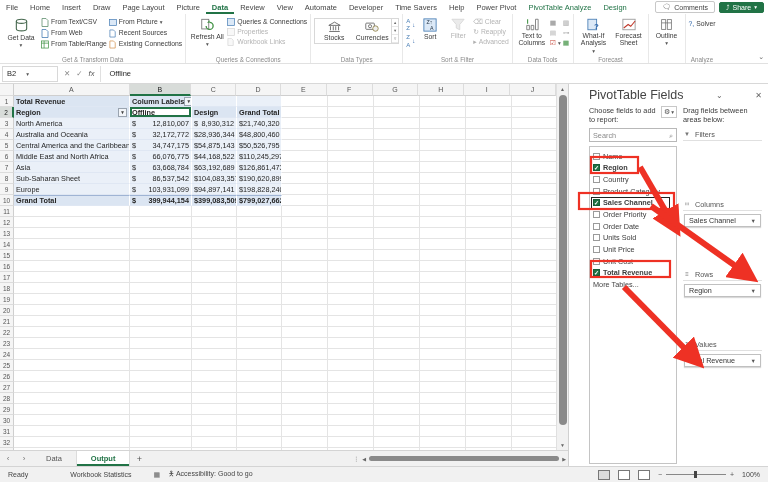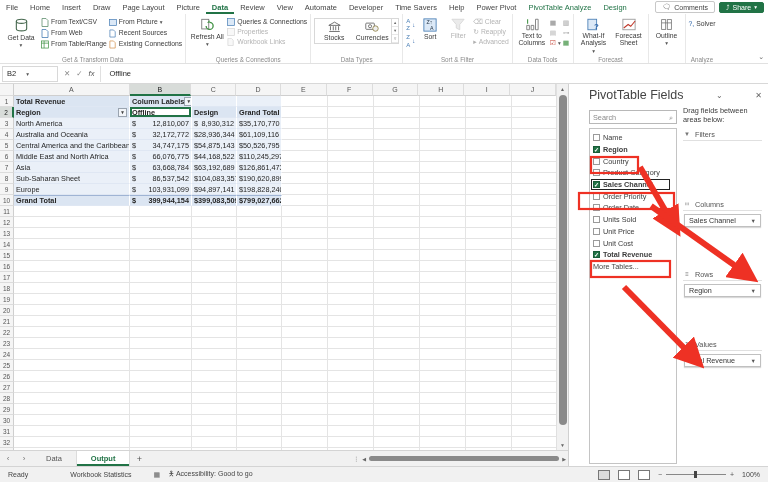--- a/index.html
+++ b/index.html
@@ -977,6 +977,13 @@
     </div>
     <div id="panecols">
       <div id="pleft">
+        <div id="chooser">
+          <span class="txt">Choose fields to add to report:</span>
+          <div id="gearbtn">
+              <span>⚙</span>
+              <span class="caret">▾</span>
+            </div>
+        </div>
         <div id="searchbox">
           <span>Search</span>
           <span class="mag">⌕</span>

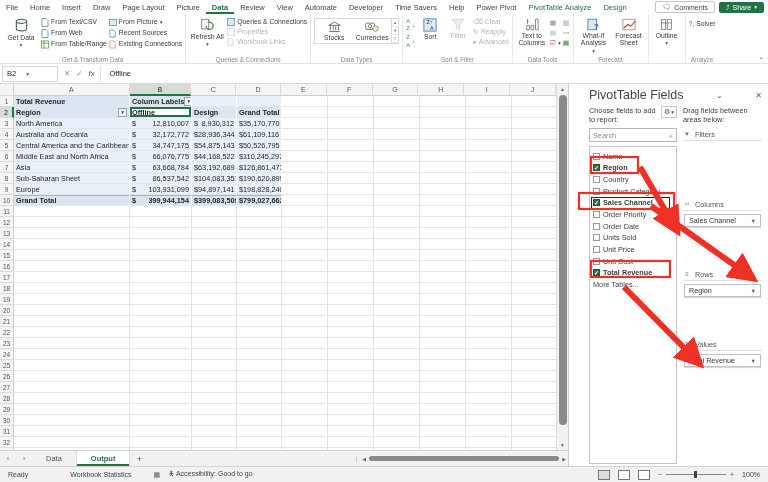--- a/index.html
+++ b/index.html
@@ -461,7 +461,7 @@
         </div>
         <div class="cell pc acct " style="width: 45px;">
           <span>$</span>
-          <span>35,170,770</span>
+          <span>21,740,320</span>
         </div>
         <div class="cell" style="width: 46px;"></div>
         <div class="cell" style="width: 46px;"></div>

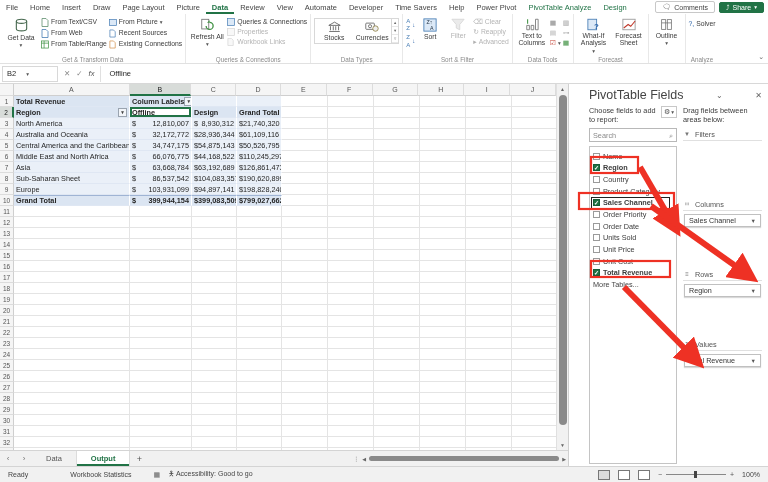--- a/index.html
+++ b/index.html
@@ -483,7 +483,7 @@
         </div>
         <div class="cell pc acct " style="width: 45px;">
           <span>$</span>
-          <span>61,109,116</span>
+          <span>48,800,460</span>
         </div>
         <div class="cell" style="width: 46px;"></div>
         <div class="cell" style="width: 46px;"></div>

